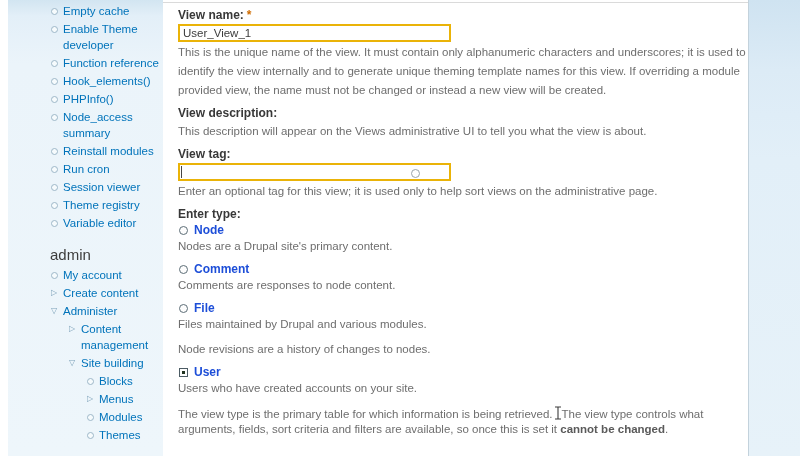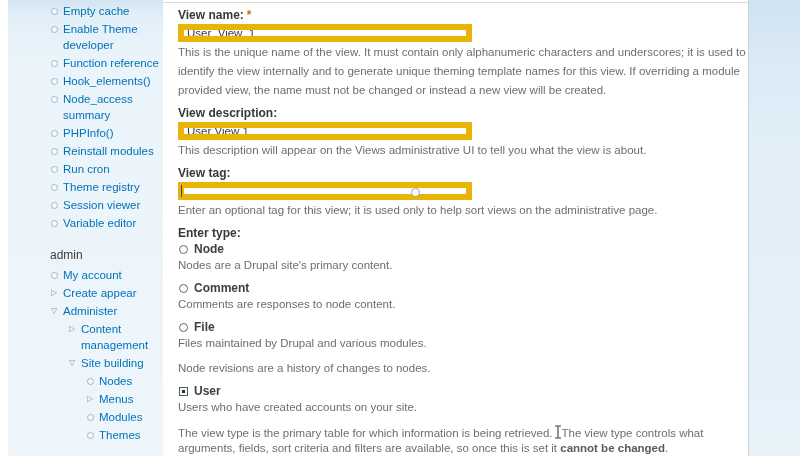--- a/index.html
+++ b/index.html
@@ -44,8 +44,8 @@
   .form-label{font-weight:bold;color:#383838;font-size:12px;line-height:14px;margin-bottom:2px;}
   .required{color:#cf6c00;font-weight:bold;margin-left:3px;}
   .text-input{
-    display:block;width:294px;height:18px;box-sizing:border-box;
-    border:6px solid #eab308;background:#fff;padding:0 3px;margin:0 0 1px 0;
+    display:block;width:273px;height:18px;box-sizing:border-box;
+    border:2px solid #eab308;background:#fff;padding:0 3px;margin:0 0 1px 0;
     font-family:"Liberation Sans","DejaVu Sans",sans-serif;font-size:11.5px;color:#3c3c3c;
   }
   .input-wrap{position:relative;display:block;width:248px;margin-bottom:1px;}

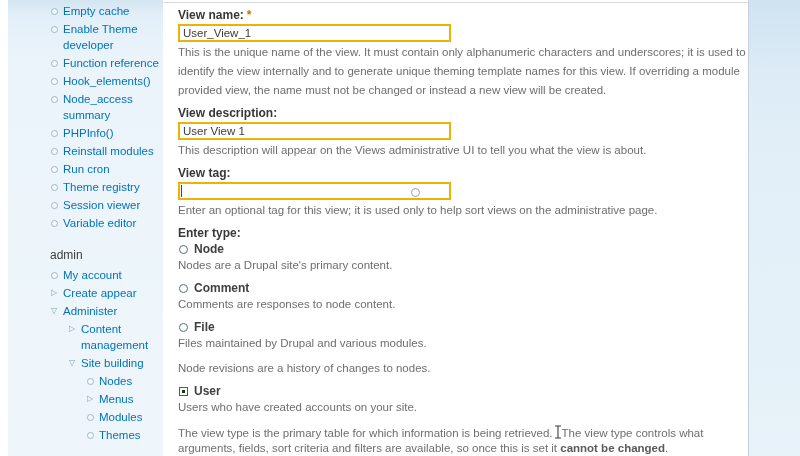--- a/index.html
+++ b/index.html
@@ -88,11 +88,11 @@
       </div>
       <div class="nav-item lvl1">
         <span class="bullet circle"></span>
+        <span class="nav-label">PHPInfo()</span>
+      </div>
+      <div class="nav-item lvl1">
+        <span class="bullet circle"></span>
         <span class="nav-label">Node_access summary</span>
-      </div>
-      <div class="nav-item lvl1">
-        <span class="bullet circle"></span>
-        <span class="nav-label">PHPInfo()</span>
       </div>
       <div class="nav-item lvl1">
         <span class="bullet circle"></span>

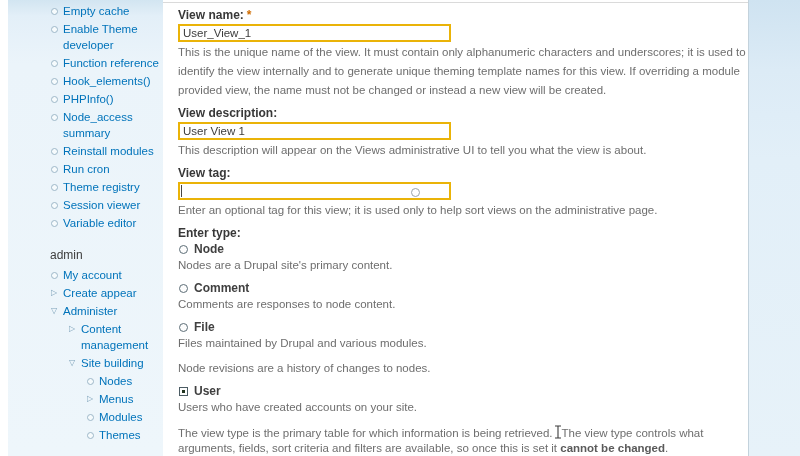--- a/index.html
+++ b/index.html
@@ -166,7 +166,6 @@
 
   <div class="form-item">
     <div class="form-label">View description:</div>
-    <input class="text-input" type="text" value="User View 1" style="">
     <div class="description">This description will appear on the Views administrative UI to tell you what the view is about.</div>
   </div>
 

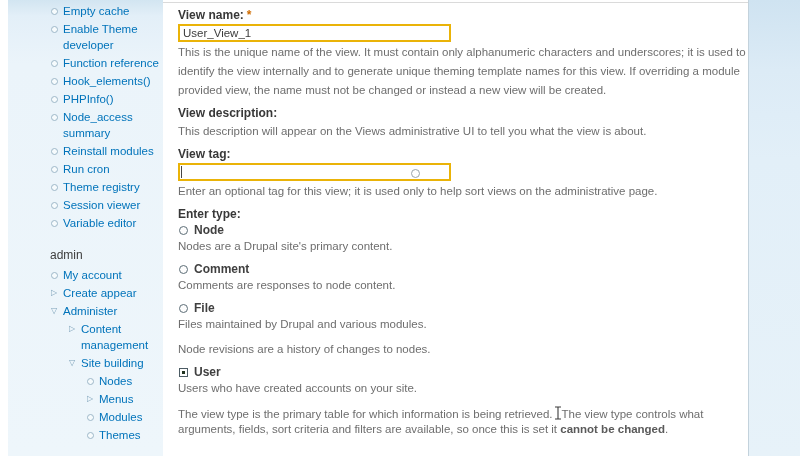--- a/index.html
+++ b/index.html
@@ -104,11 +104,11 @@
       </div>
       <div class="nav-item lvl1">
         <span class="bullet circle"></span>
+        <span class="nav-label">Session viewer</span>
+      </div>
+      <div class="nav-item lvl1">
+        <span class="bullet circle"></span>
         <span class="nav-label">Theme registry</span>
-      </div>
-      <div class="nav-item lvl1">
-        <span class="bullet circle"></span>
-        <span class="nav-label">Session viewer</span>
       </div>
       <div class="nav-item lvl1">
         <span class="bullet circle"></span>

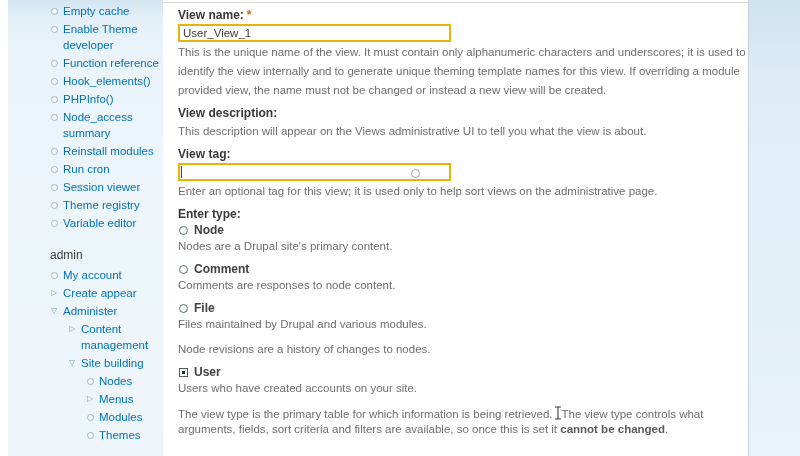--- a/index.html
+++ b/index.html
@@ -60,7 +60,7 @@
   .radio.unchecked{border:1px solid #5d6e77;border-radius:50%;background:#fdfdfd;}
   .radio.checked{border:1px solid #4c5c64;background:#fdfdfd;}
   .radio.checked::after{content:"";position:absolute;left:2px;top:2px;width:3px;height:3px;background:#20331f;}
-  .option-label{font-weight:bold;color:#404040;font-size:12px;}
+  .option-label{font-weight:bold;color:#1d4ed8;font-size:12px;}
   .footnote{color:#6e6e6e;font-size:11.5px;line-height:15px;width:578px;margin-top:8px;}
   .footnote b{color:#5a5a5a;}
   .ibeam{display:inline-block;width:8px;height:14px;vertical-align:-2px;margin:0 0 0 1px;}

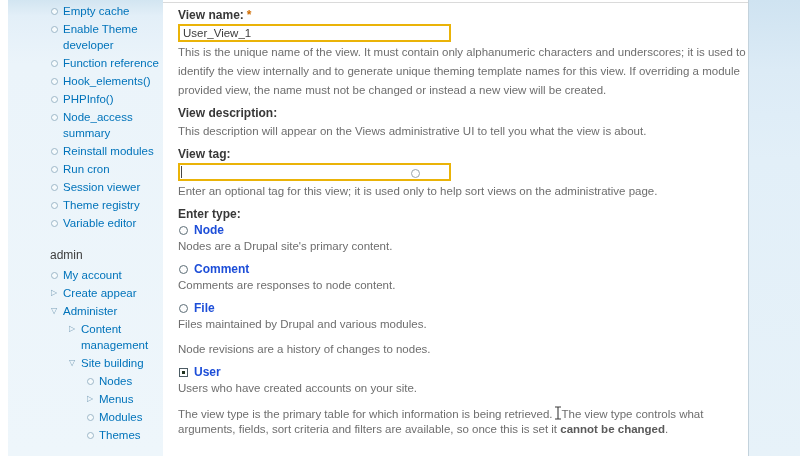--- a/index.html
+++ b/index.html
@@ -26,7 +26,7 @@
   }
   .nav-label{color:#0173ba;font-size:11.5px;}
   .admin-header{
-    padding-left:42px;margin:16px 0 4px;color:#3d3d3d;font-size:12px;line-height:16px;
+    padding-left:42px;margin:16px 0 4px;color:#3d3d3d;font-size:15px;line-height:16px;
   }
   
   .rightstrip{

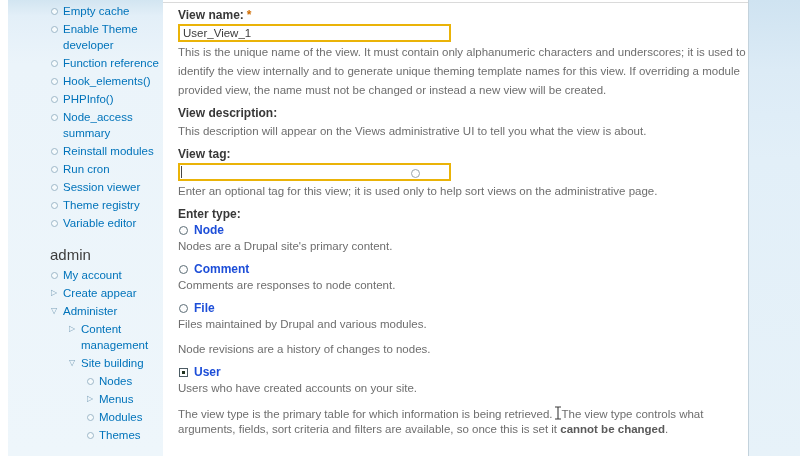--- a/index.html
+++ b/index.html
@@ -123,7 +123,7 @@
       </div>
       <div class="nav-item lvl1">
         <span class="bullet collapsed">▷</span>
-        <span class="nav-label">Create appear</span>
+        <span class="nav-label">Create content</span>
       </div>
       <div class="nav-item lvl1">
         <span class="bullet expanded">▽</span>

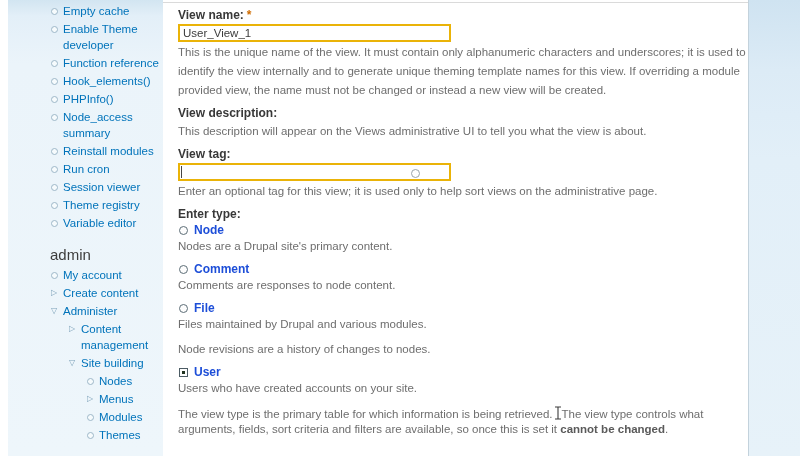--- a/index.html
+++ b/index.html
@@ -139,7 +139,7 @@
       </div>
       <div class="nav-item lvl3">
         <span class="bullet circle"></span>
-        <span class="nav-label">Nodes</span>
+        <span class="nav-label">Blocks</span>
       </div>
       <div class="nav-item lvl3">
         <span class="bullet collapsed">▷</span>

